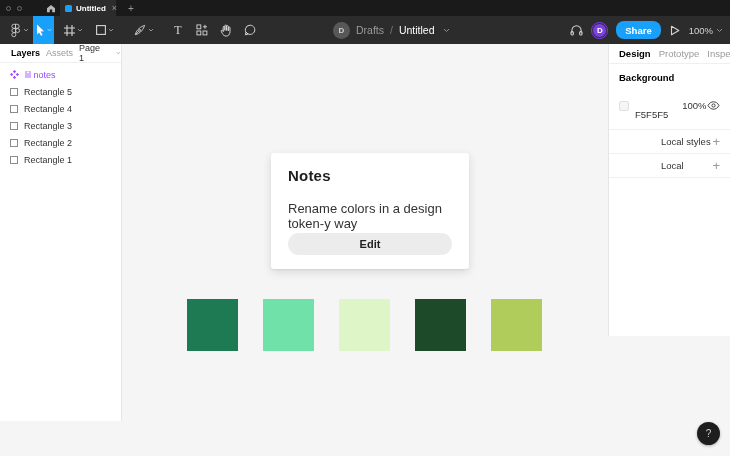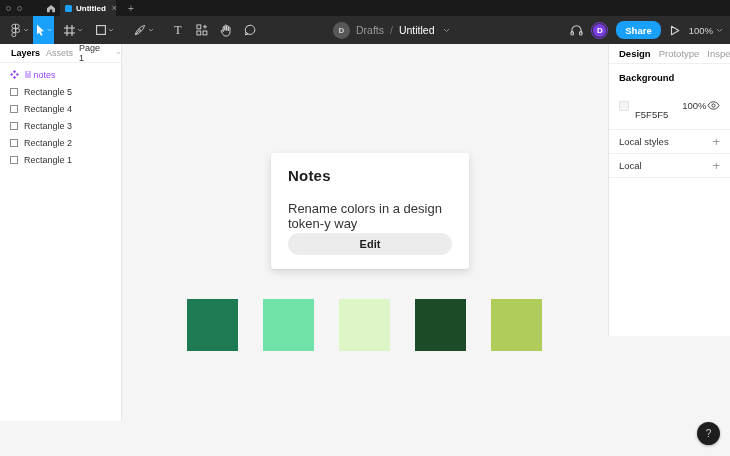--- a/index.html
+++ b/index.html
@@ -63,7 +63,7 @@
   .opval { font-size:9.5px; color:#333; margin-left:14px; }
   .bg-row .eye { margin-left:auto; }
   .rp-collapsed { height:24px; display:flex; align-items:center; padding:0 10px; border-bottom:1px solid #efefef; }
-  .rp-collapsed .rp-label { font-size:9.5px; color:#333; }
+  .rp-collapsed .rp-label { font-size:9.5px; color:#333;margin-left:42px; }
   .plus-btn { margin-left:auto; color:#9a9a9a; font-size:13px; font-weight:300; line-height:10px; }
 
   

